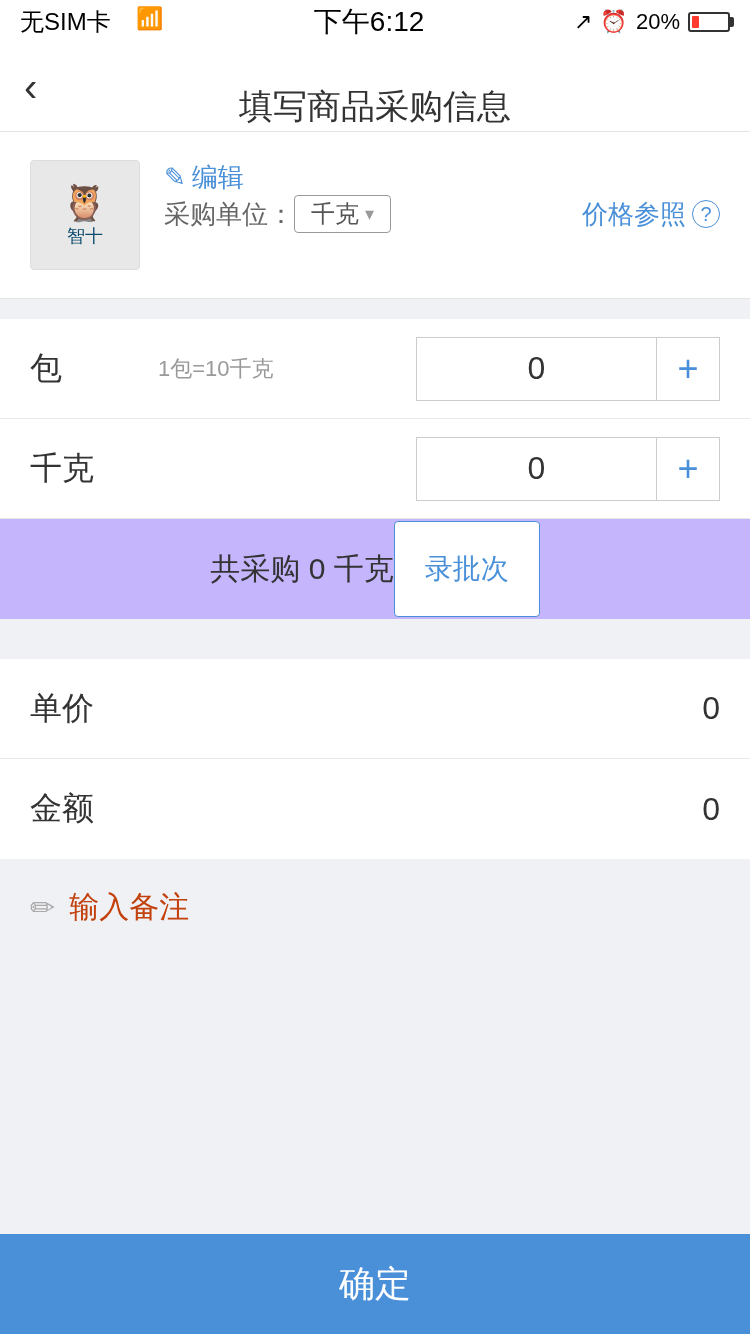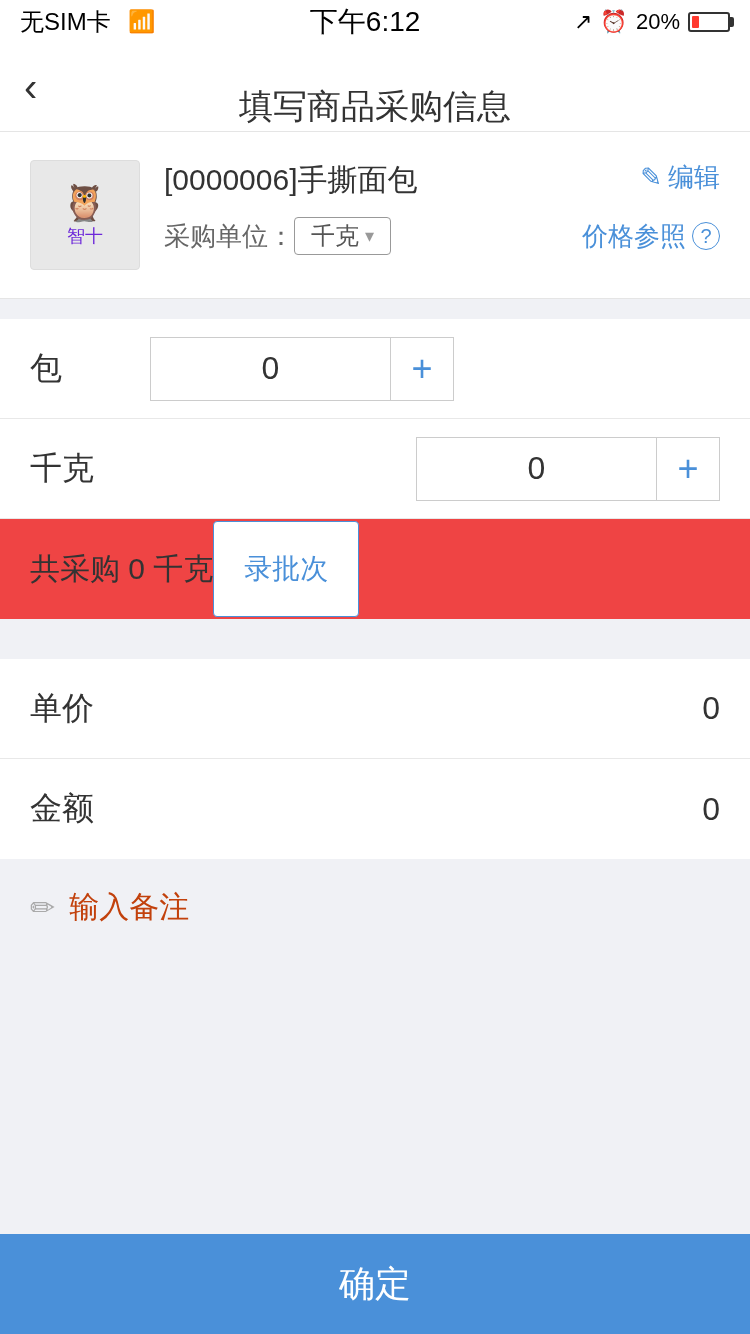--- a/index.html
+++ b/index.html
@@ -25,7 +25,7 @@
       font-size: 24px;
       color: #000;
     }
-    .status-left { display: flex; align-items: center; gap: 18px; }
+    .status-left { display: flex; align-items: flex-start; gap: 26px; }
     .status-center { font-size: 28px; font-weight: 500; }
     .status-right { display: flex; align-items: center; gap: 8px; font-size: 22px; }
     .battery-icon {

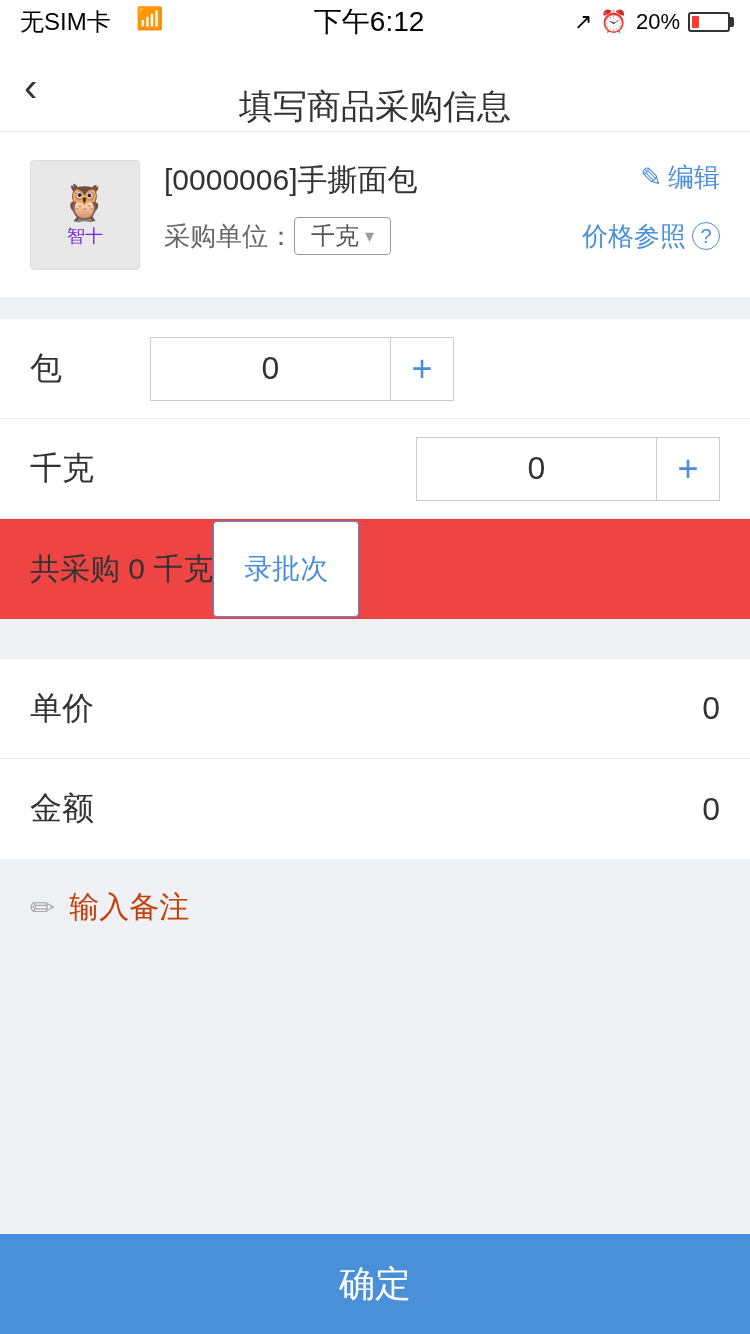--- a/index.html
+++ b/index.html
@@ -332,7 +332,6 @@
   </div>
   <div class="product-info">
     <div class="product-top-row">
-      <span class="product-name">[0000006]手撕面包</span>
       <span class="edit-link">
         <span>✎</span>
         <span>编辑</span>

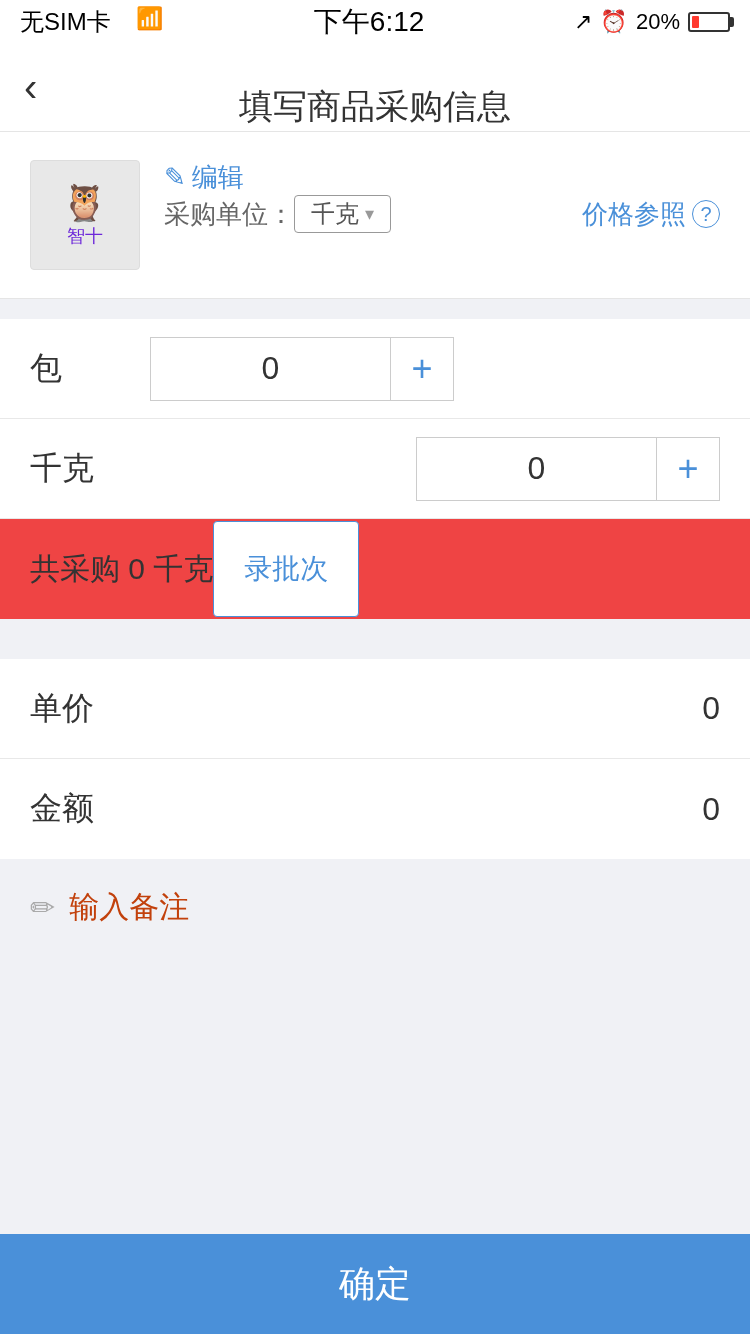--- a/index.html
+++ b/index.html
@@ -327,7 +327,7 @@
   <div class="product-image">
     <div class="product-image-inner">
       <span class="owl-icon">🦉</span>
-      <span style="font-size:18px;color:#6d28d9;">智十</span>
+      <span style="font-size:18px;color:#0c4a6e;">智十</span>
     </div>
   </div>
   <div class="product-info">

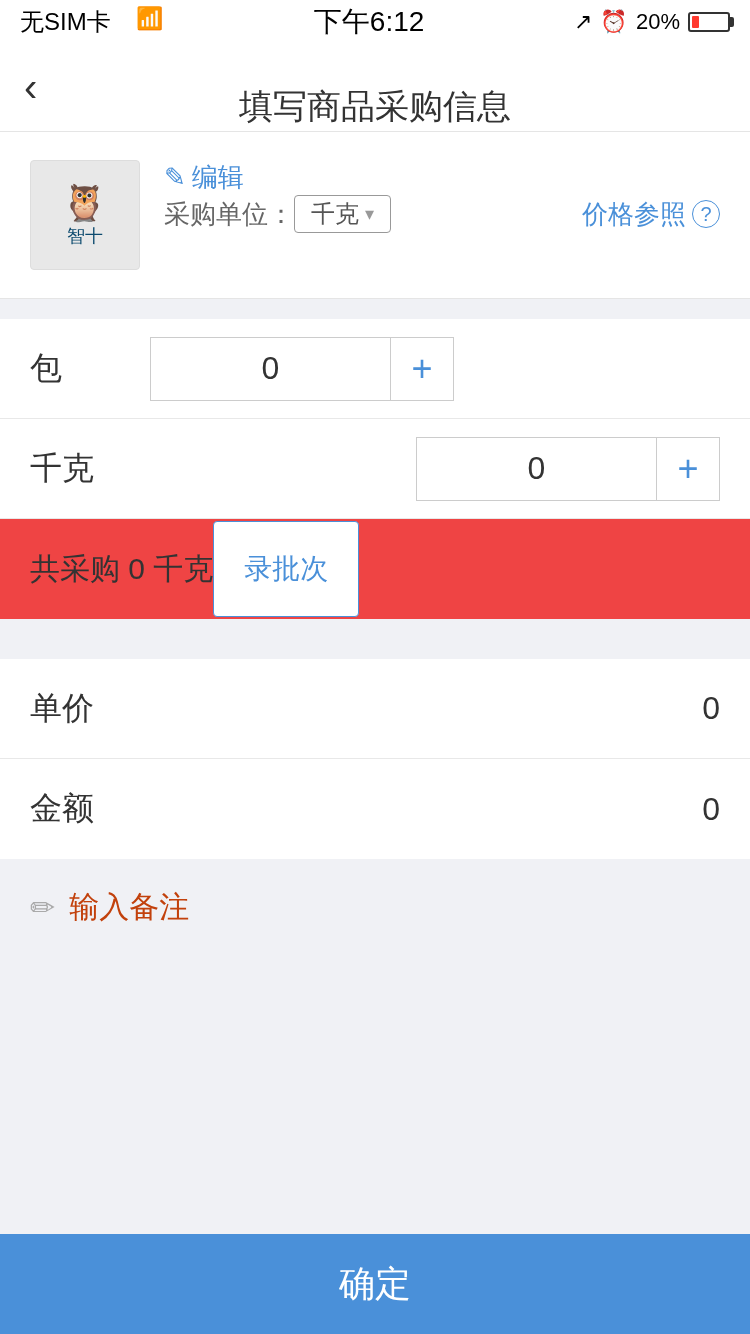--- a/index.html
+++ b/index.html
@@ -358,6 +358,7 @@
 <div class="input-section">
   <div class="input-row">
     <span class="input-label">包</span>
+    <span class="input-sub">1包=10千克</span>
     <div class="input-control">
       <input class="number-input" type="text" value="0" style="">
       <div class="plus-btn">+</div>

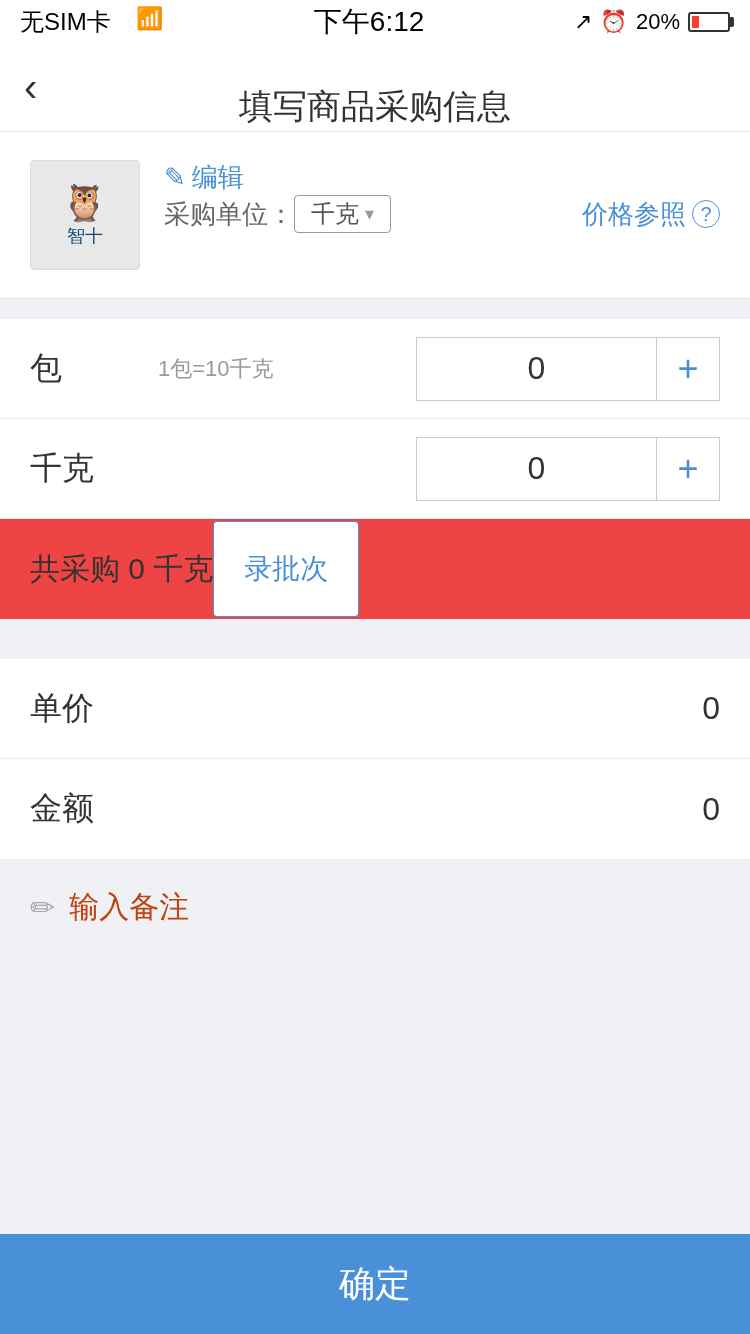--- a/index.html
+++ b/index.html
@@ -206,10 +206,10 @@
     .summary-row {
       display: flex;
       align-items: center;
-      justify-content: flex-start;
+      justify-content: center;
       padding: 0 30px;
       height: 100px;
-      background: #ef4444;
+      background: #c4b5fd;
     }
     .summary-text {
       font-size: 30px;

